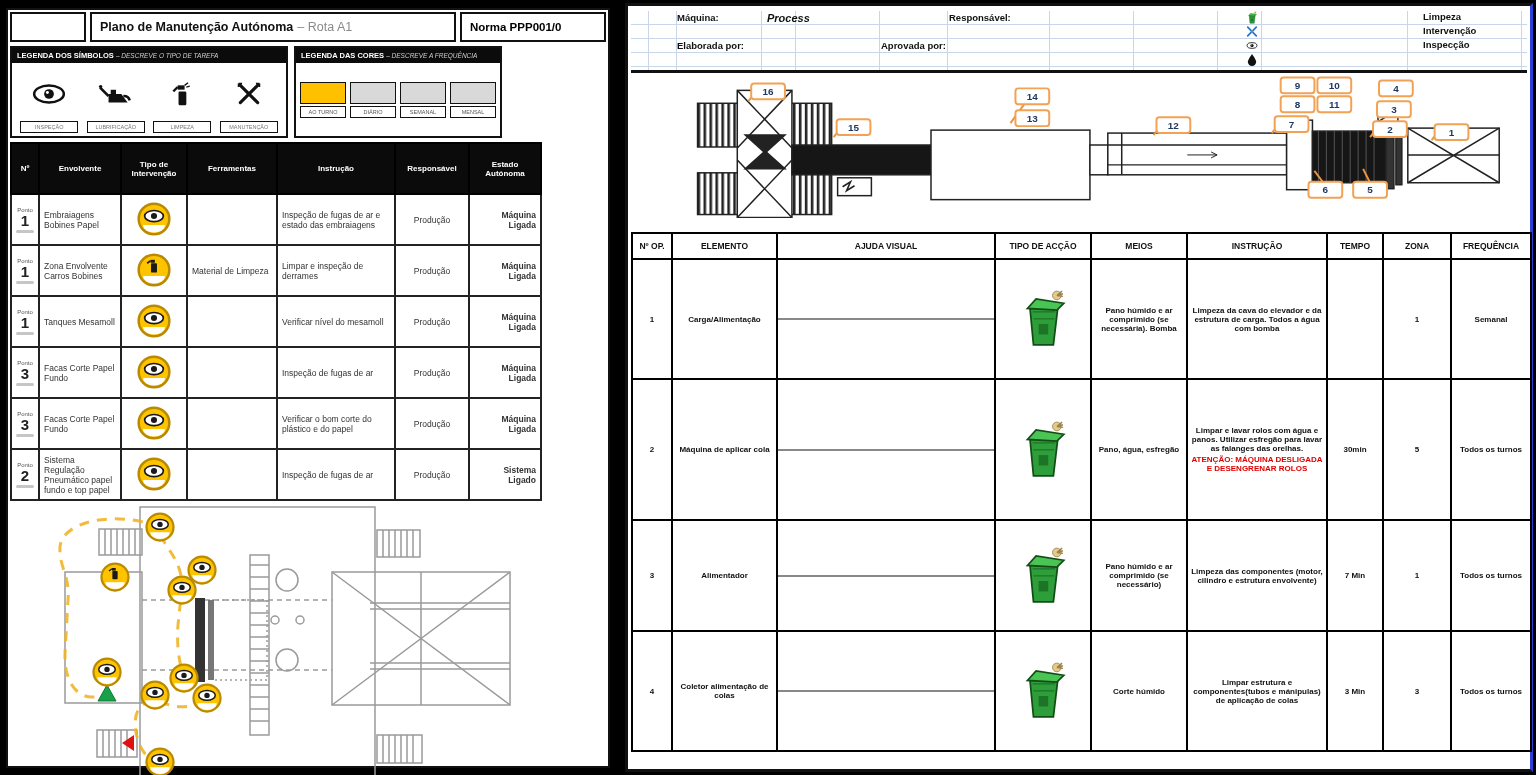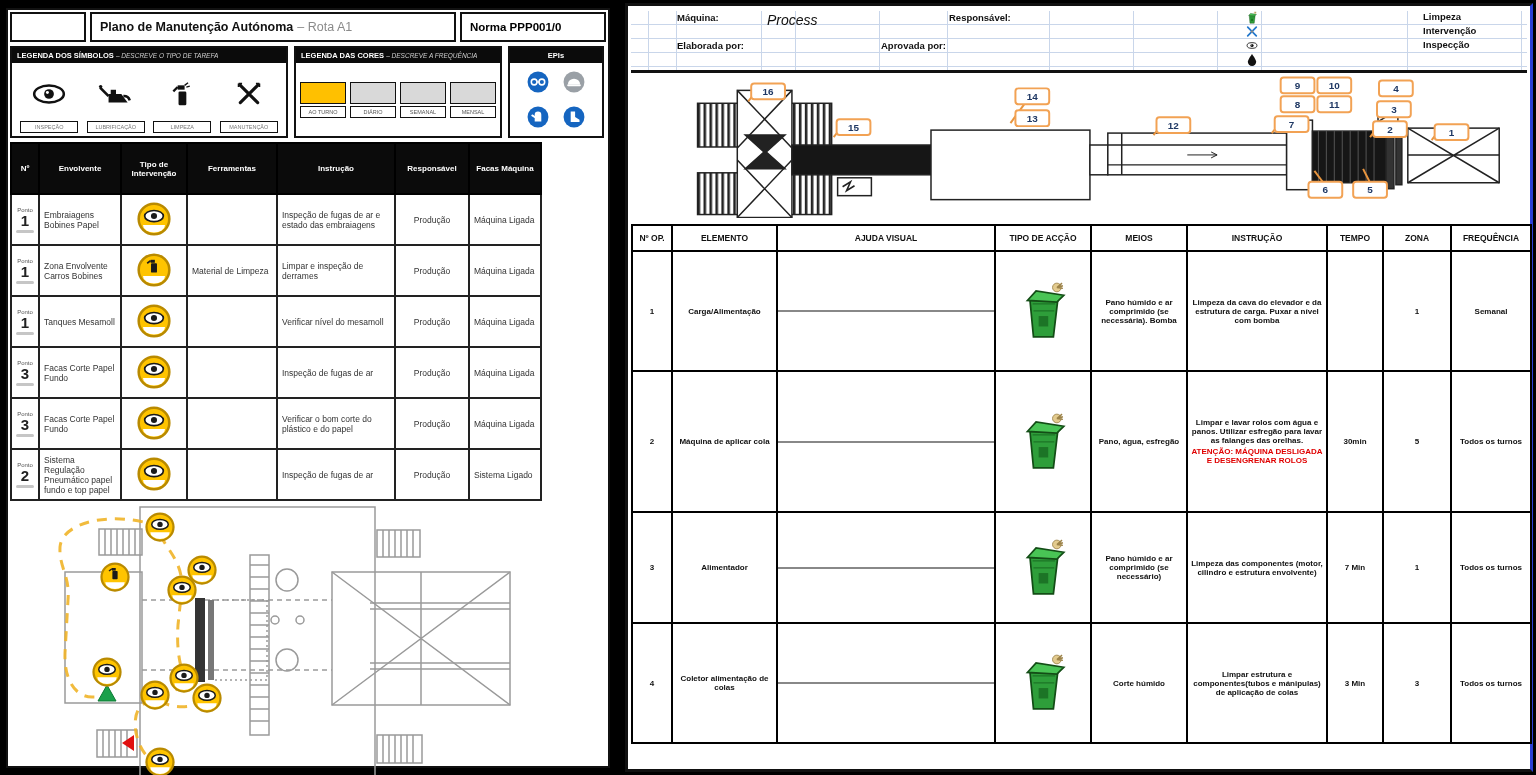--- a/index.html
+++ b/index.html
@@ -57,7 +57,7 @@
               repeating-linear-gradient(to bottom, transparent 0 13px, #c9d6ea 13px 14px); }
   .vline { position:absolute; top:0; bottom:0; width:1px; background:#c9d6ea; }
   .info-label { position:absolute; font-weight:700; font-size:9.5px; color:#111; }
-  .info-value { position:absolute; font-style:italic; font-weight:400; font-size:14px; color:#111; }
+  .info-value { position:absolute; font-style:italic; font-weight:700; font-size:11px; color:#111; }
   .rlegend-icon { position:absolute; width:14px; height:13px; display:flex; align-items:center; justify-content:center; }
   .rlegend-label { position:absolute; font-weight:700; font-size:9.5px; color:#111; }
 

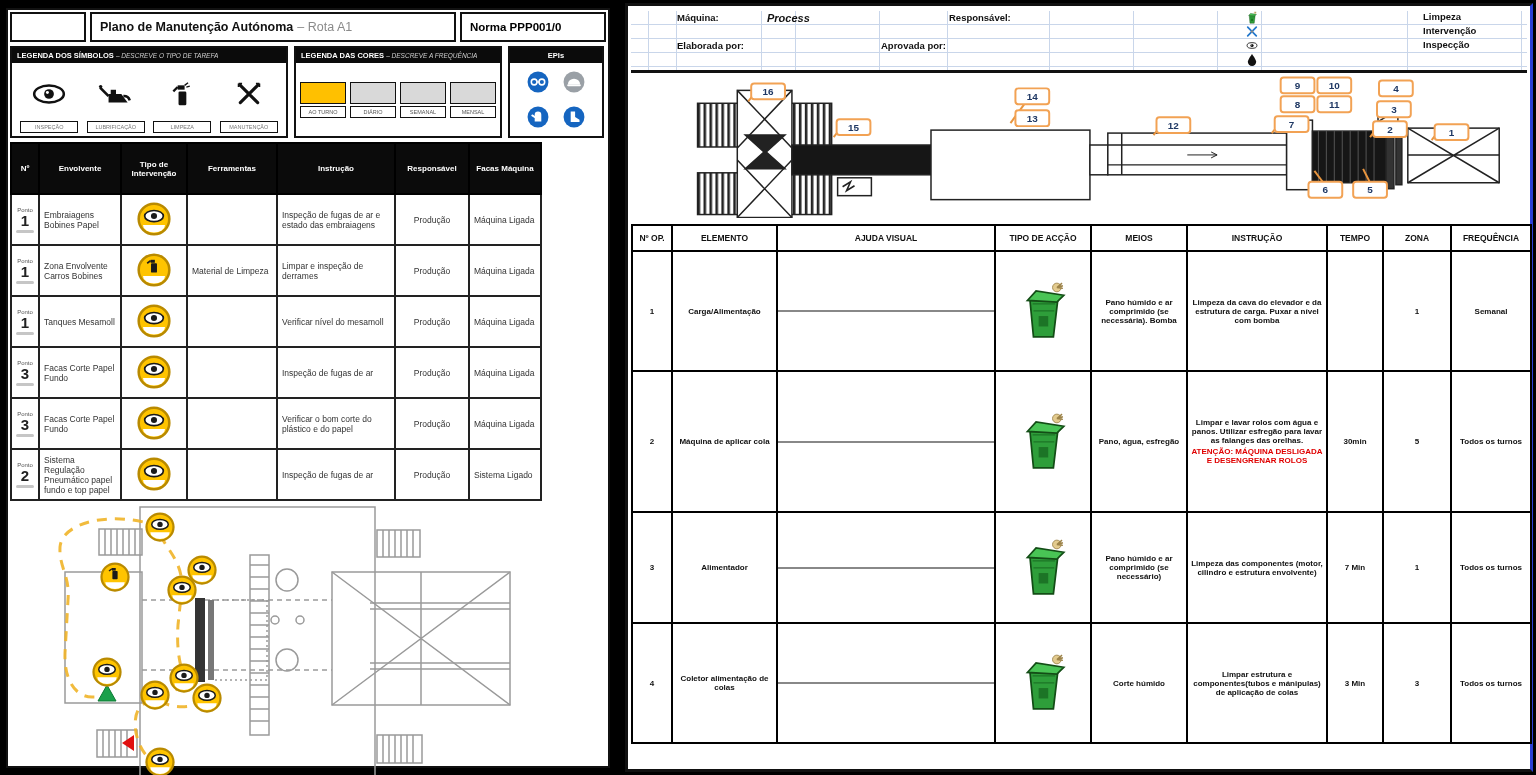--- a/index.html
+++ b/index.html
@@ -253,23 +253,6 @@
             <div class="swatch" style="background: rgb(217, 217, 217);"></div>
             <div class="cap">MENSAL</div>
           </div>
-        </div>
-    </div>
-    <div class="legend-box" id="epis-box">
-      <div class="legend-head" style="text-align:center">EPIs</div>
-      <div class="items" id="epis-items">
-          <svg width="22" height="22">
-            <use href="#goggles-icon"></use>
-          </svg>
-          <svg width="22" height="22">
-            <use href="#helmet-icon"></use>
-          </svg>
-          <svg width="22" height="22">
-            <use href="#gloves-icon"></use>
-          </svg>
-          <svg width="22" height="22">
-            <use href="#boots-icon"></use>
-          </svg>
         </div>
     </div>
   </div>

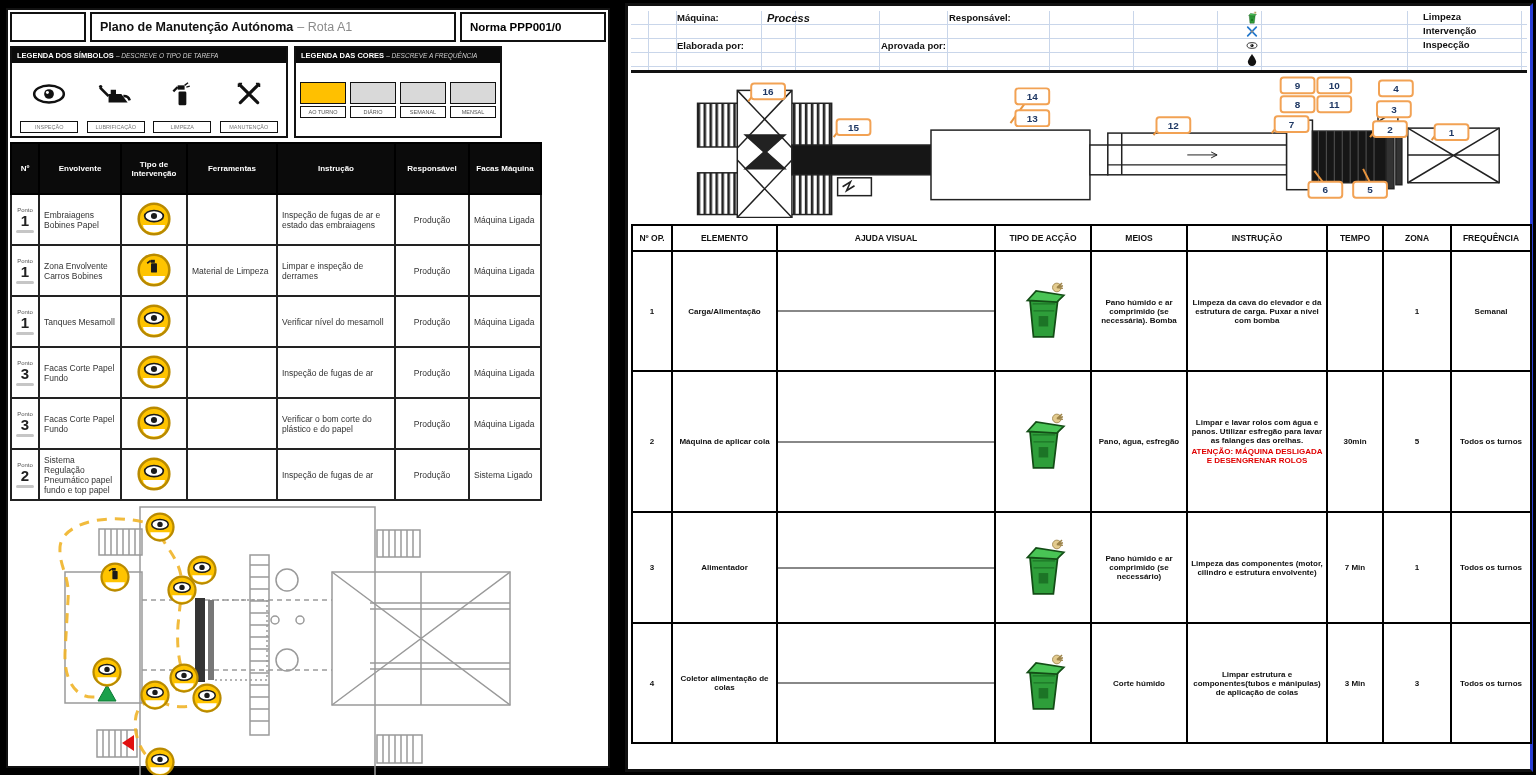--- a/index.html
+++ b/index.html
@@ -275,7 +275,7 @@
           <th>Ferramentas</th>
           <th>Instrução</th>
           <th>Responsável</th>
-          <th>Facas Máquina</th>
+          <th>Estado Autónoma</th>
         </tr>
       </thead>
     <tbody id="lt-body">

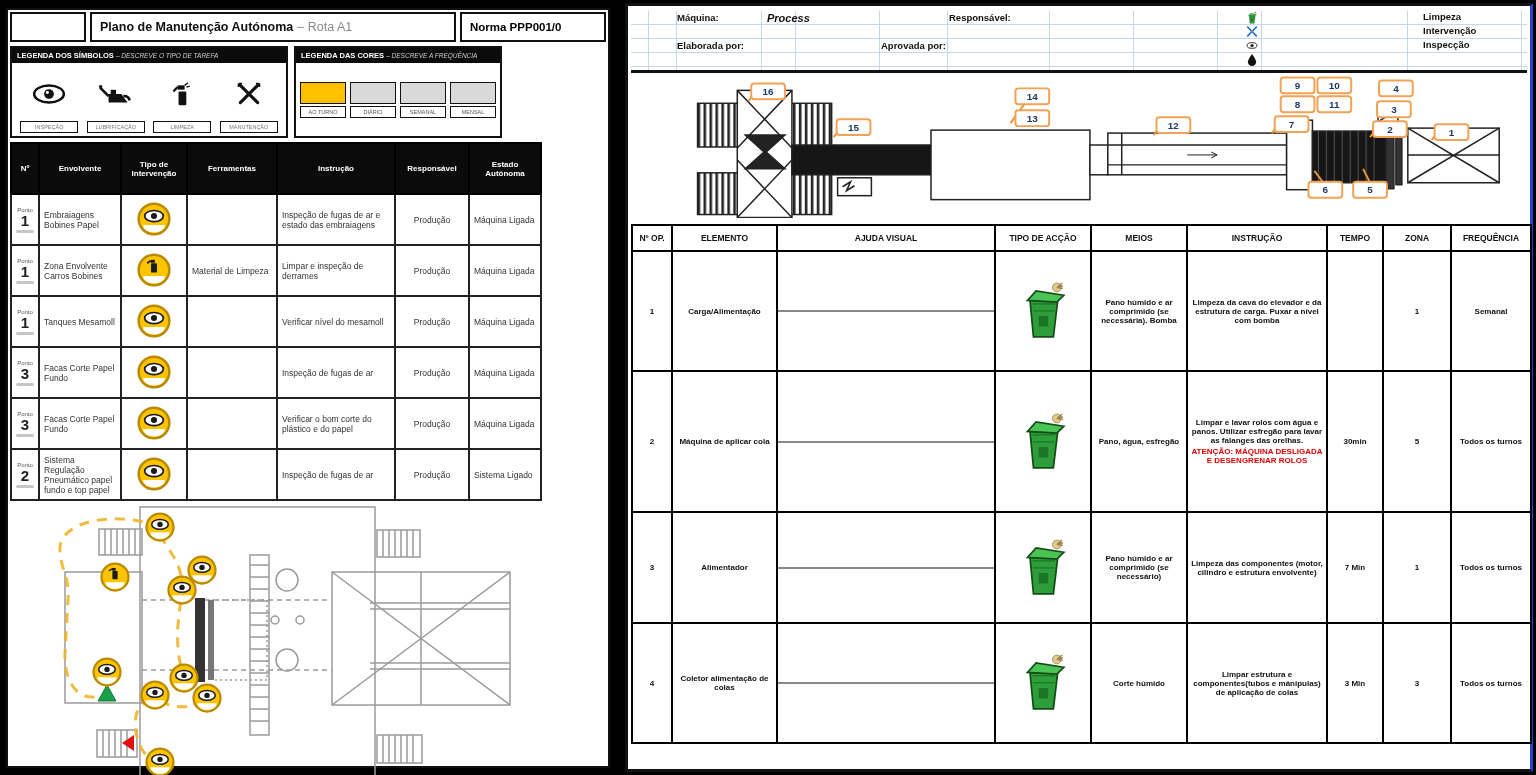--- a/index.html
+++ b/index.html
@@ -43,7 +43,7 @@
   .ponto-num { font-size:15px; font-weight:700; color:#222; line-height:1; }
   .smudge { width:18px; height:3px; background:#c6c6c6; border-radius:2px; margin:2px auto 0; }
   td.tipo-cell { text-align:center; }
-  td.estado-cell { background:#1FA04C; color:#fff; font-weight:400; font-size:8.5px; text-align:left; }
+  td.estado-cell { background:#1FA04C; color:#fff; font-weight:700; font-size:8.5px; text-align:right; }
 
   #left-diagram { margin-top:4px; }
 

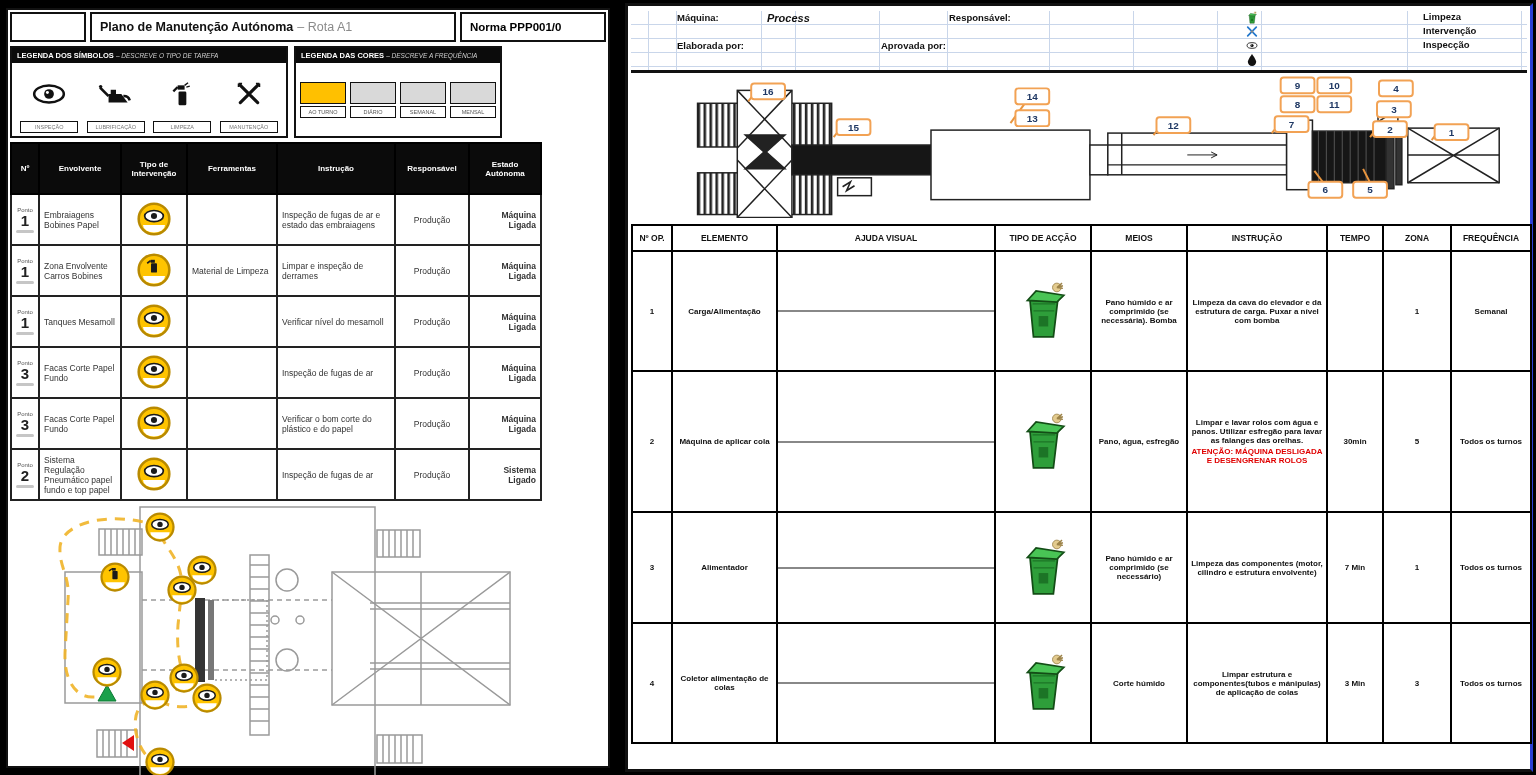--- a/index.html
+++ b/index.html
@@ -62,7 +62,7 @@
   .rlegend-label { position:absolute; font-weight:700; font-size:9.5px; color:#111; }
 
   #r-diagram { height:145px; position:relative; }
-  table.rt { border-collapse:collapse; table-layout:fixed; width:899px; margin-top:2px; }
+  table.rt { border-collapse:collapse; table-layout:fixed; width:899px; margin-top:10px; }
   table.rt th { border:2.5px solid #000; font-size:8.5px; font-weight:700; color:#111; height:26px; background:#fff; padding:1px; }
   table.rt td { border:2.5px solid #000; font-size:8px; font-weight:700; color:#111; text-align:center;
                 vertical-align:middle; padding:2px; background:#fff; }

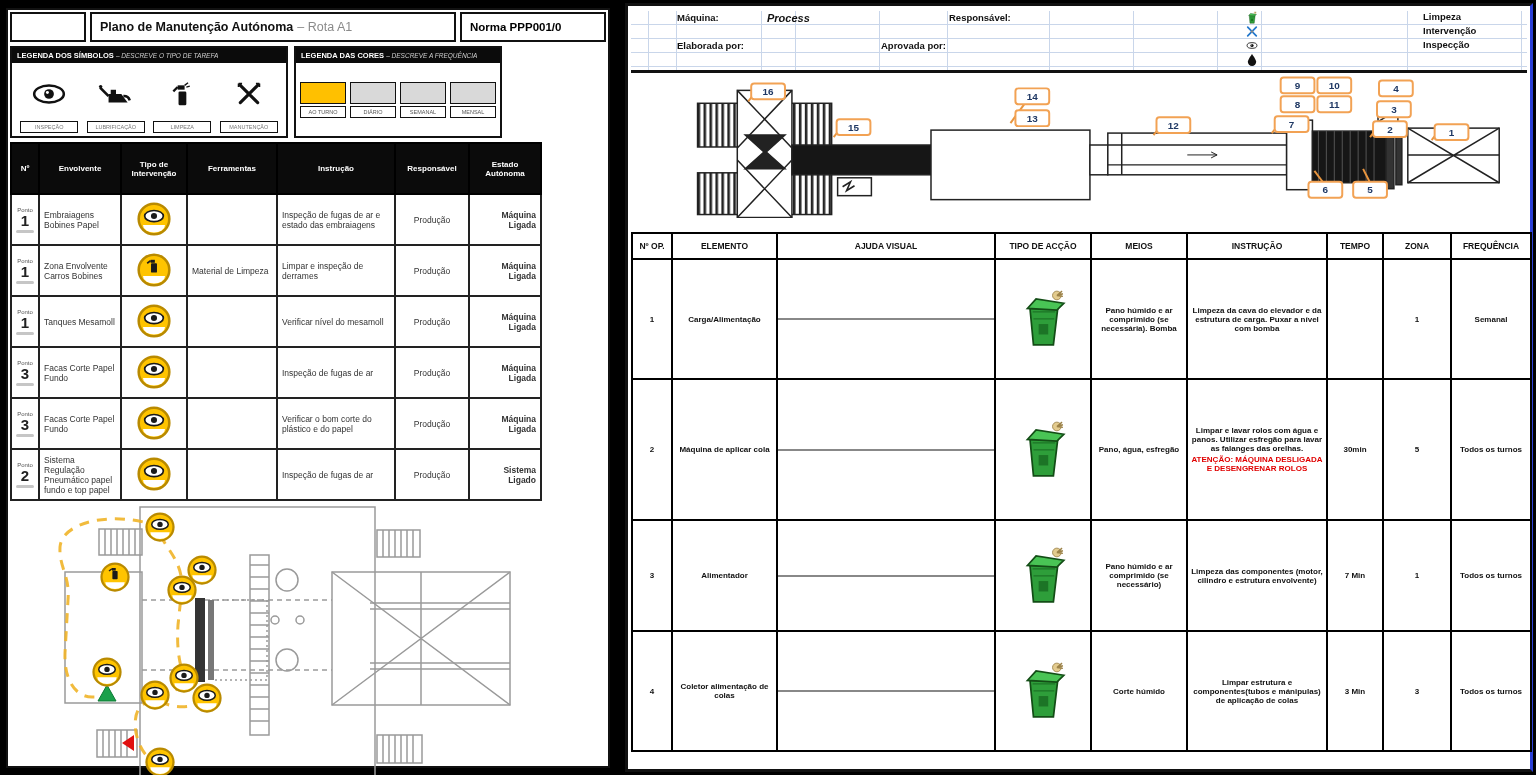--- a/index.html
+++ b/index.html
@@ -589,7 +589,7 @@
               <use href="#bin-icon"></use>
             </svg></td>
           <td>Pano húmido e ar comprimido (se necessária). Bomba</td>
-          <td><span>Limpeza da cava do elevador e da estrutura de carga. Puxar a nível com bomba</span></td>
+          <td><span>Limpeza da cava do elevador e da estrutura de carga. Todos a água com bomba</span></td>
           <td></td>
           <td>1</td>
           <td>Semanal</td>

